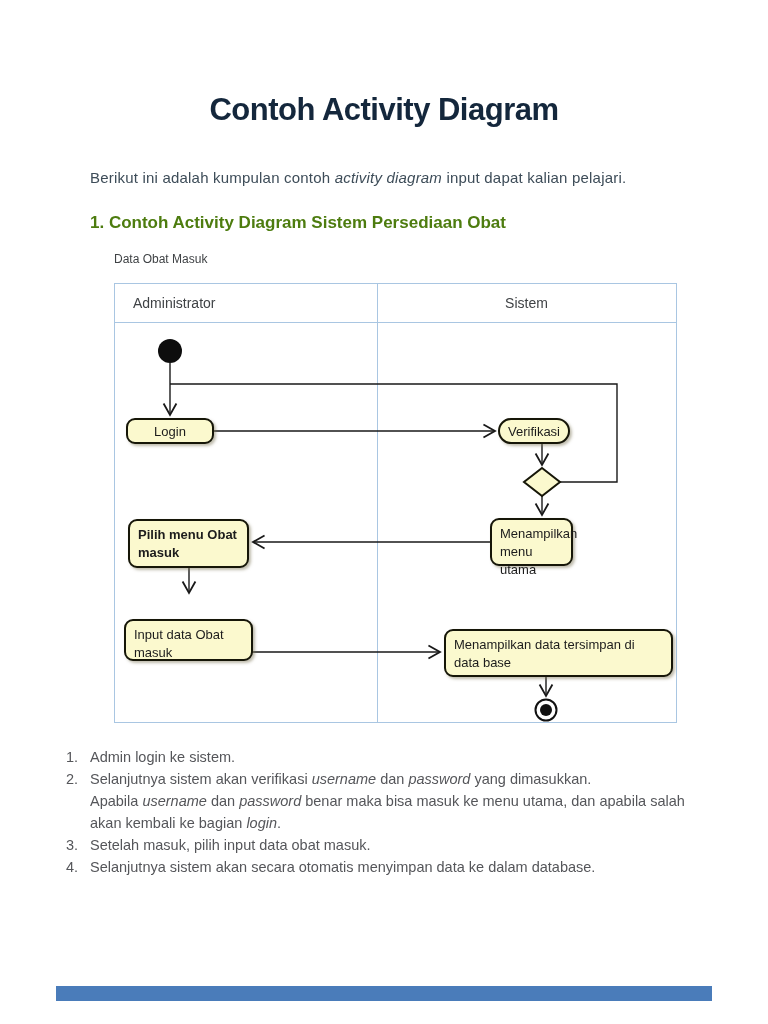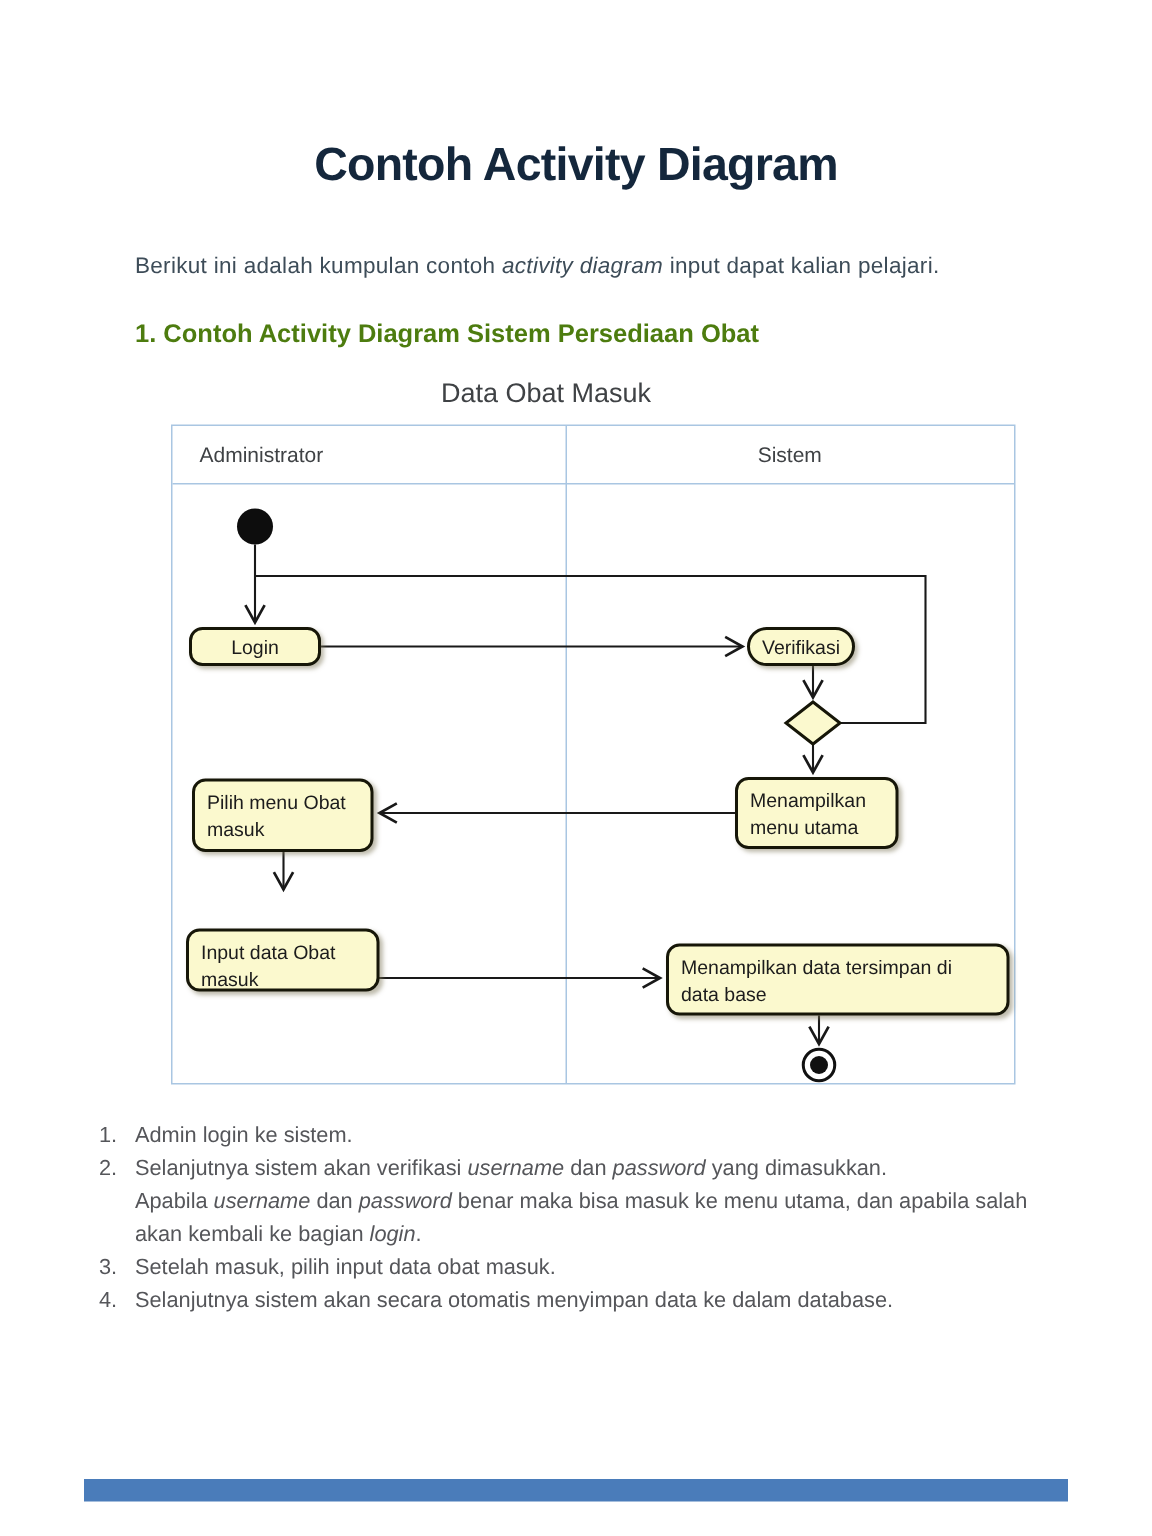--- a/index.html
+++ b/index.html
@@ -11,8 +11,8 @@
         font-size:15px;color:#3d4c58;letter-spacing:0.2px;}
   .section-heading{position:absolute;top:213px;left:90px;margin:0;
         font-size:17px;font-weight:bold;color:#4d7c0f;}
-  .diagram-caption{position:absolute;top:252px;left:114px;width:500px;text-align:center;
-        font-size:18px;color:#3f4245;}
+  .diagram-caption{position:absolute;top:252px;left:114px;width:500px;text-align:left;
+        font-size:12px;color:#3f4245;}
 
   
   .swimlane{position:absolute;left:114px;top:283px;width:563px;height:440px;

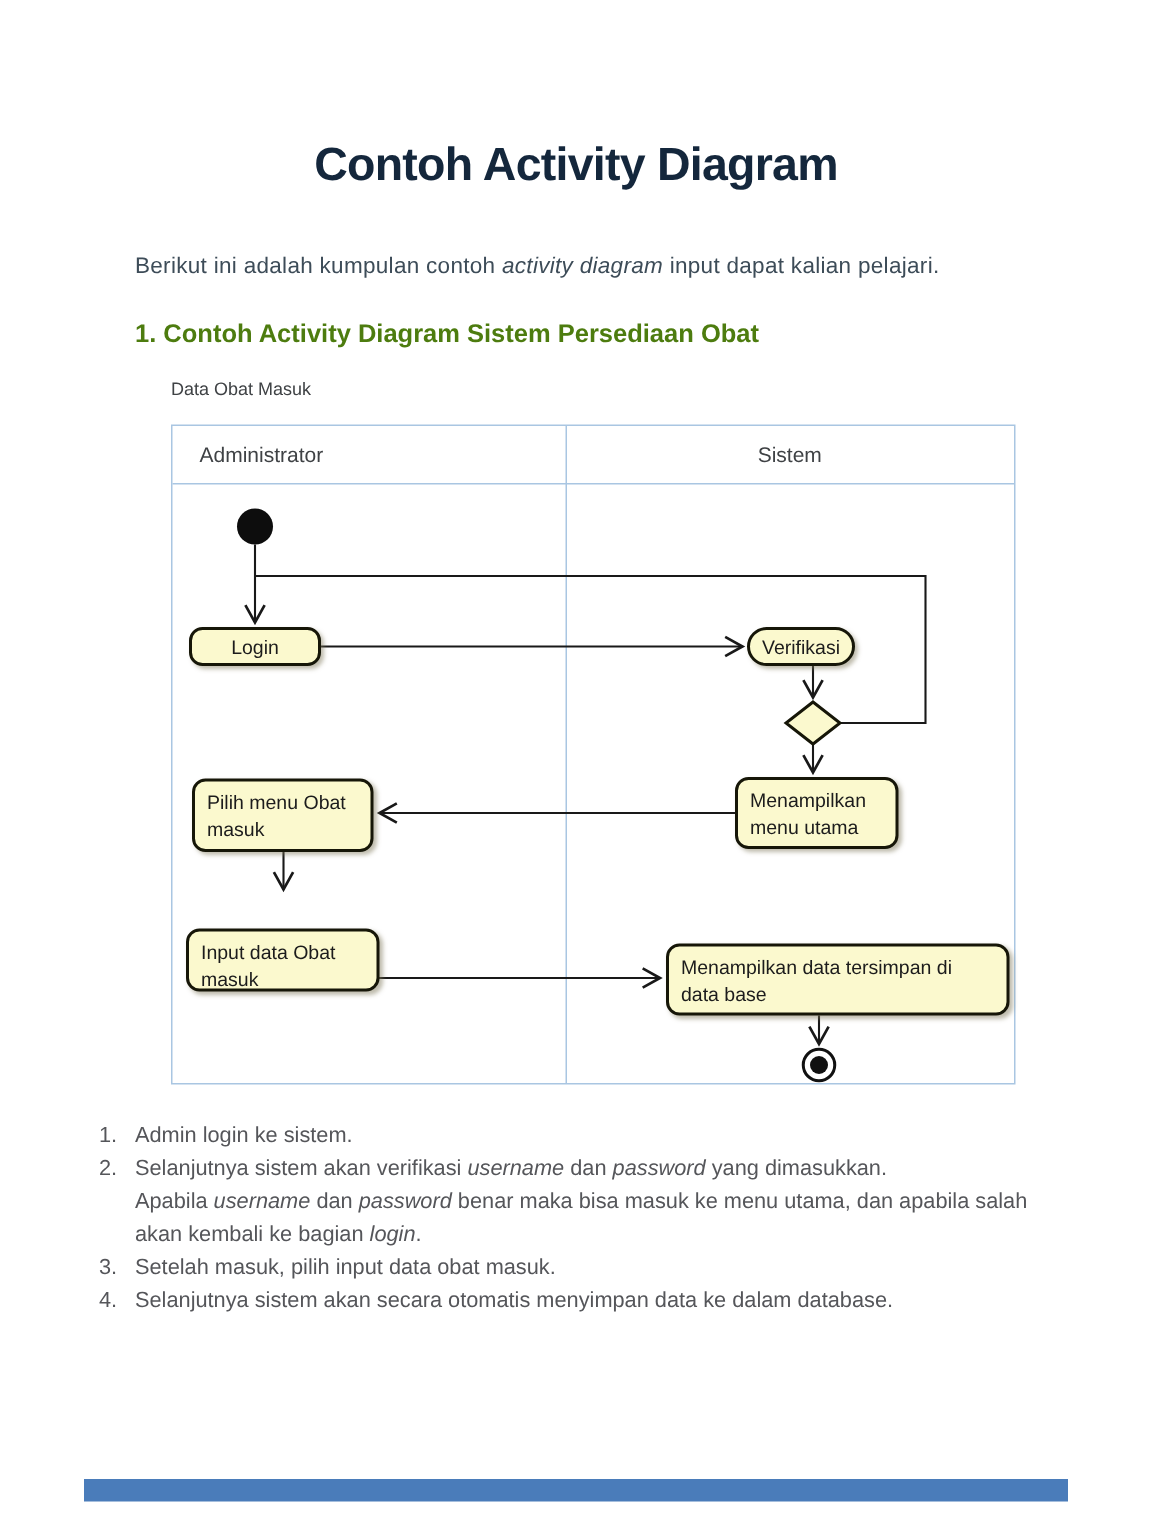--- a/index.html
+++ b/index.html
@@ -36,7 +36,7 @@
   .n-login{left:11px;top:134px;width:88px;height:26px;line-height:23px;}
   .n-verifikasi{left:383px;top:134px;width:72px;height:26px;line-height:23px;border-radius:13px;}
   .n-menu-utama{left:375px;top:234px;width:109px;height:48px;}
-  .n-pilih-menu{left:13px;top:235px;width:121px;height:49px;}
+  .n-pilih-menu{left:13px;top:235px;width:121px;height:49px;font-weight:bold;}
   .n-input-data{left:9px;top:312px;width:129px;height:42px;margin-top:23px;}
   .n-tersimpan{left:329px;top:345px;width:229px;height:48px;}
 

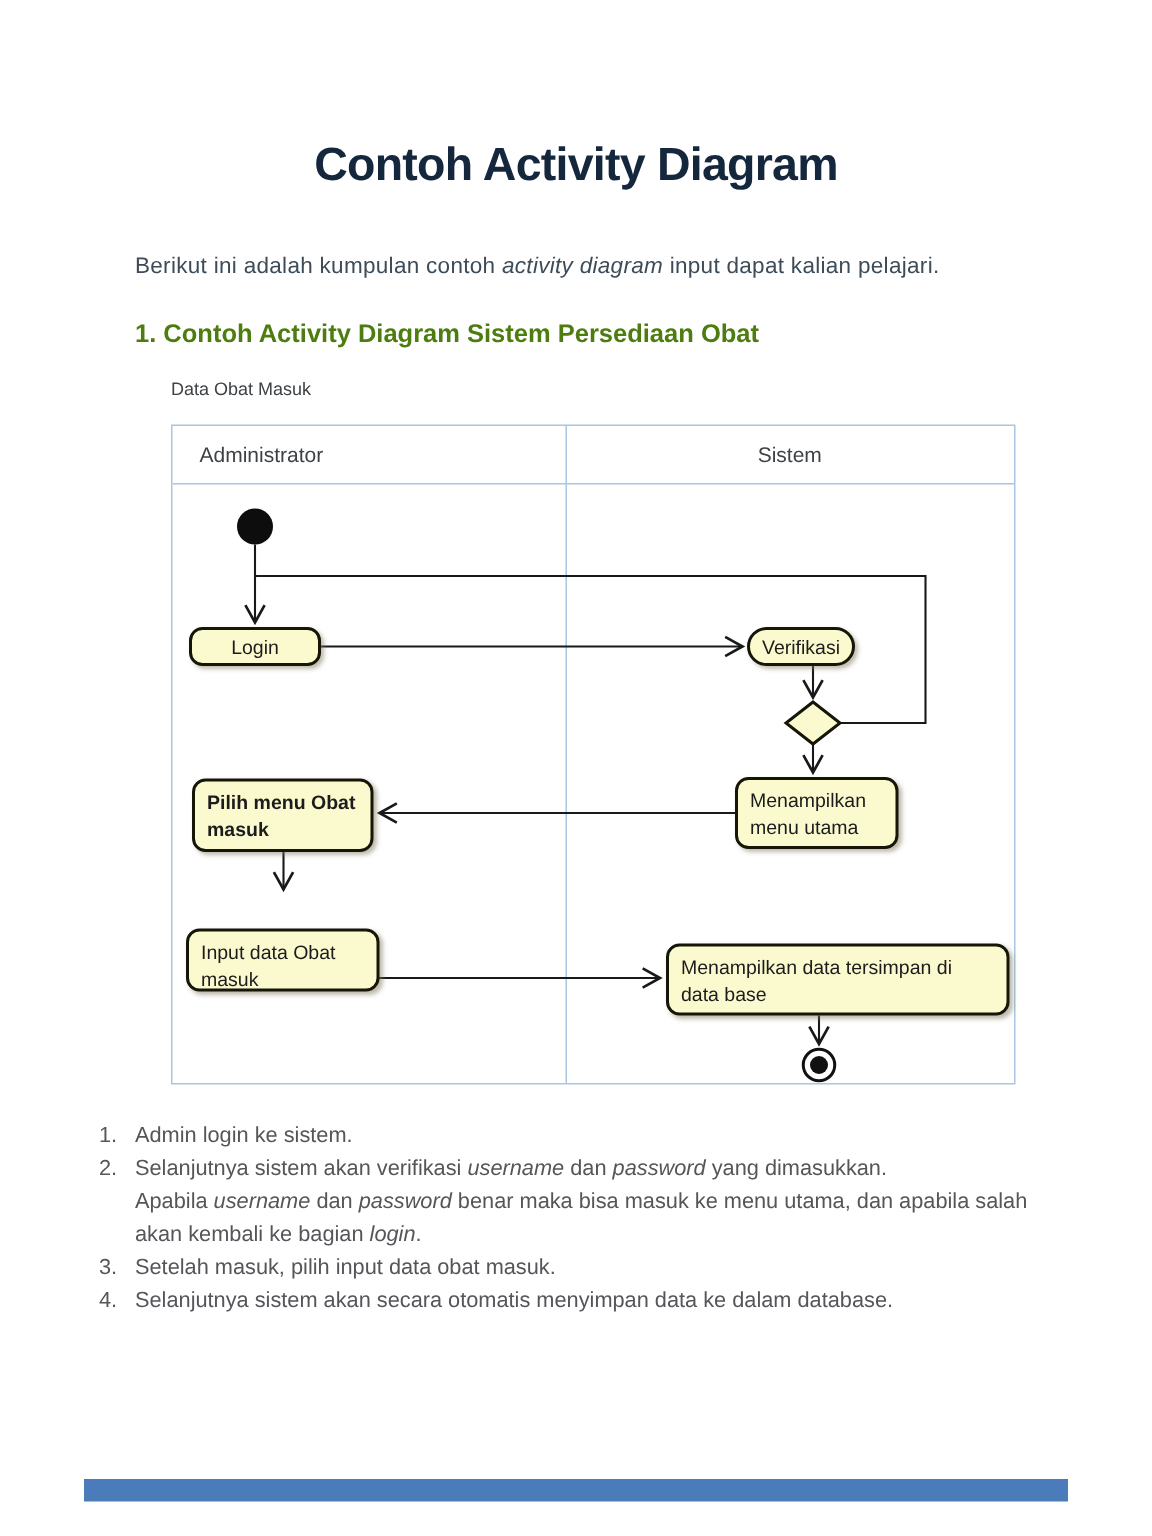--- a/index.html
+++ b/index.html
@@ -35,7 +35,7 @@
   .node.multiline{padding:5px 8px 2px 8px;line-height:18px;text-align:left;}
   .n-login{left:11px;top:134px;width:88px;height:26px;line-height:23px;}
   .n-verifikasi{left:383px;top:134px;width:72px;height:26px;line-height:23px;border-radius:13px;}
-  .n-menu-utama{left:375px;top:234px;width:109px;height:48px;}
+  .n-menu-utama{left:375px;top:234px;width:83px;height:48px;}
   .n-pilih-menu{left:13px;top:235px;width:121px;height:49px;font-weight:bold;}
   .n-input-data{left:9px;top:312px;width:129px;height:42px;margin-top:23px;}
   .n-tersimpan{left:329px;top:345px;width:229px;height:48px;}

